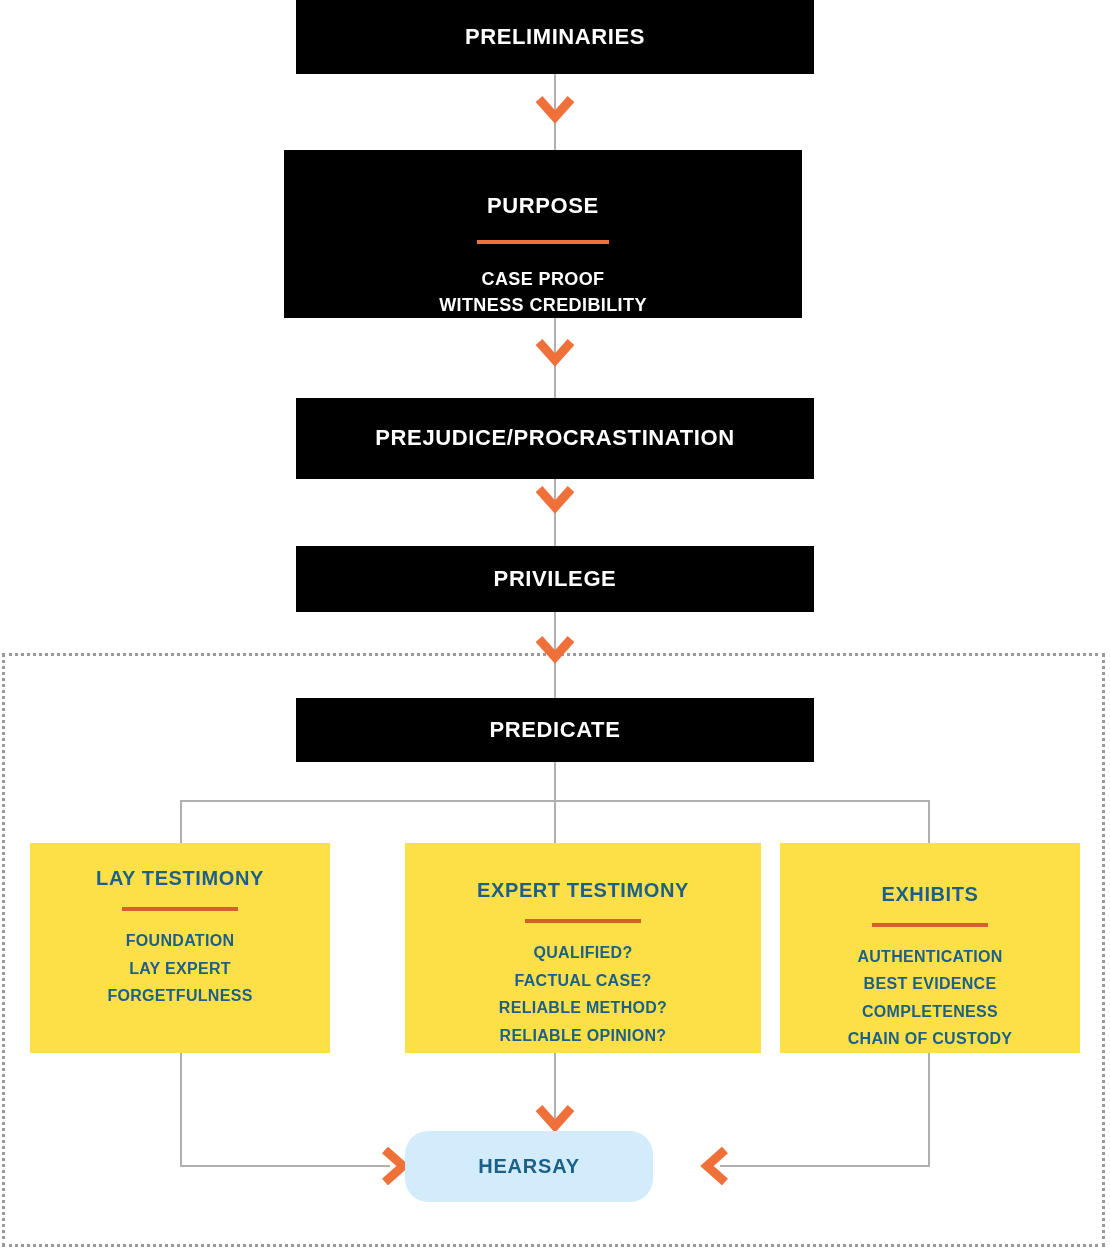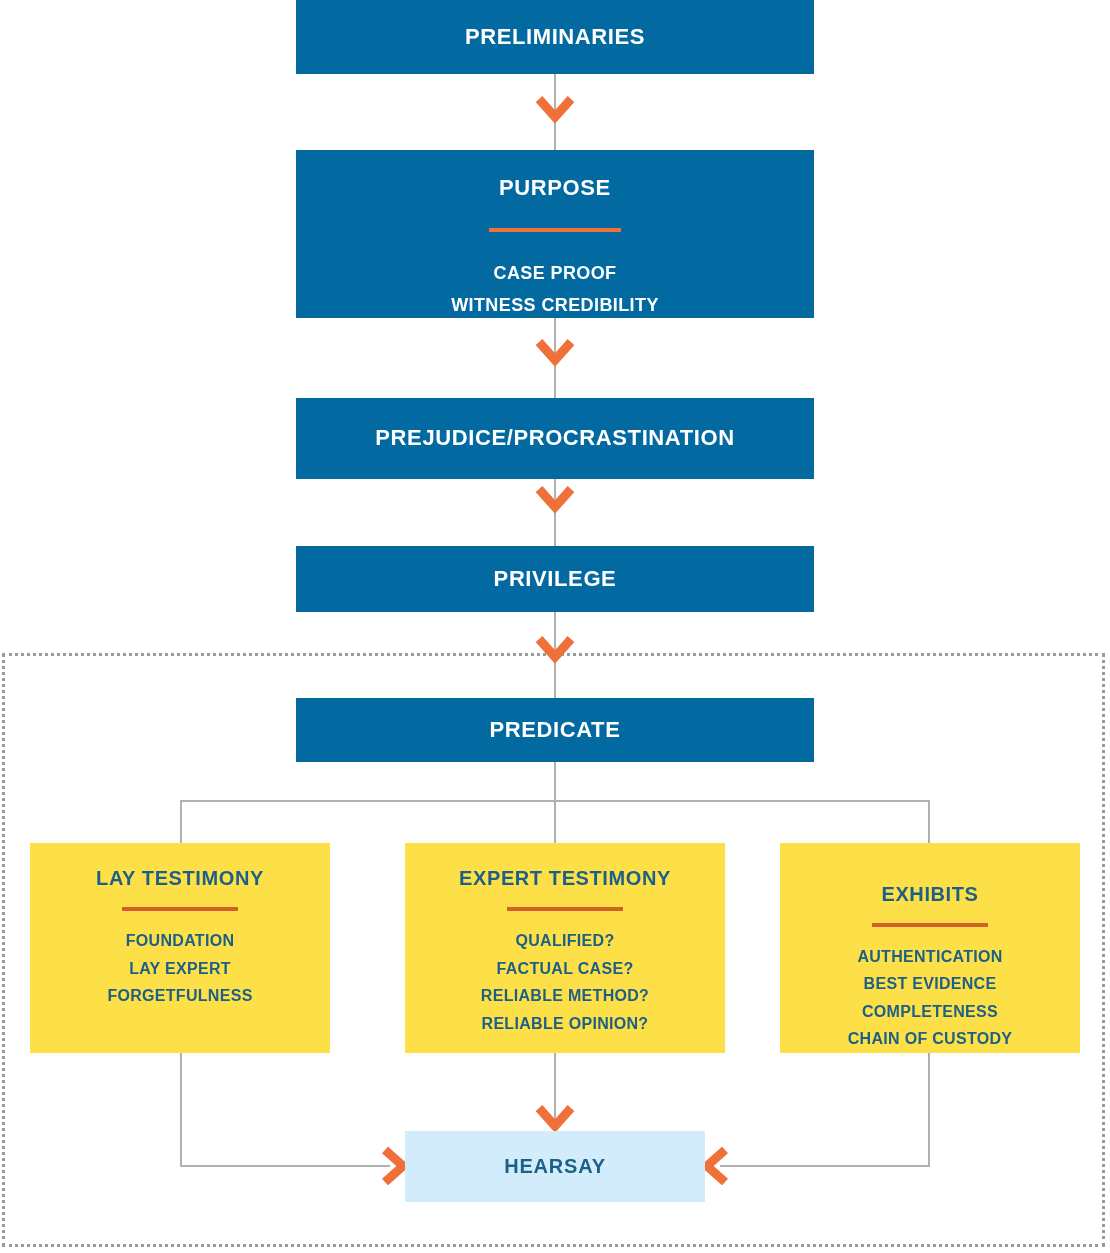--- a/index.html
+++ b/index.html
@@ -52,7 +52,7 @@
   
   .box-dark {
     position: absolute;
-    background: #0369a1;
+    background: #000000;
     color: #ffffff;
     box-sizing: border-box;
     display: flex;

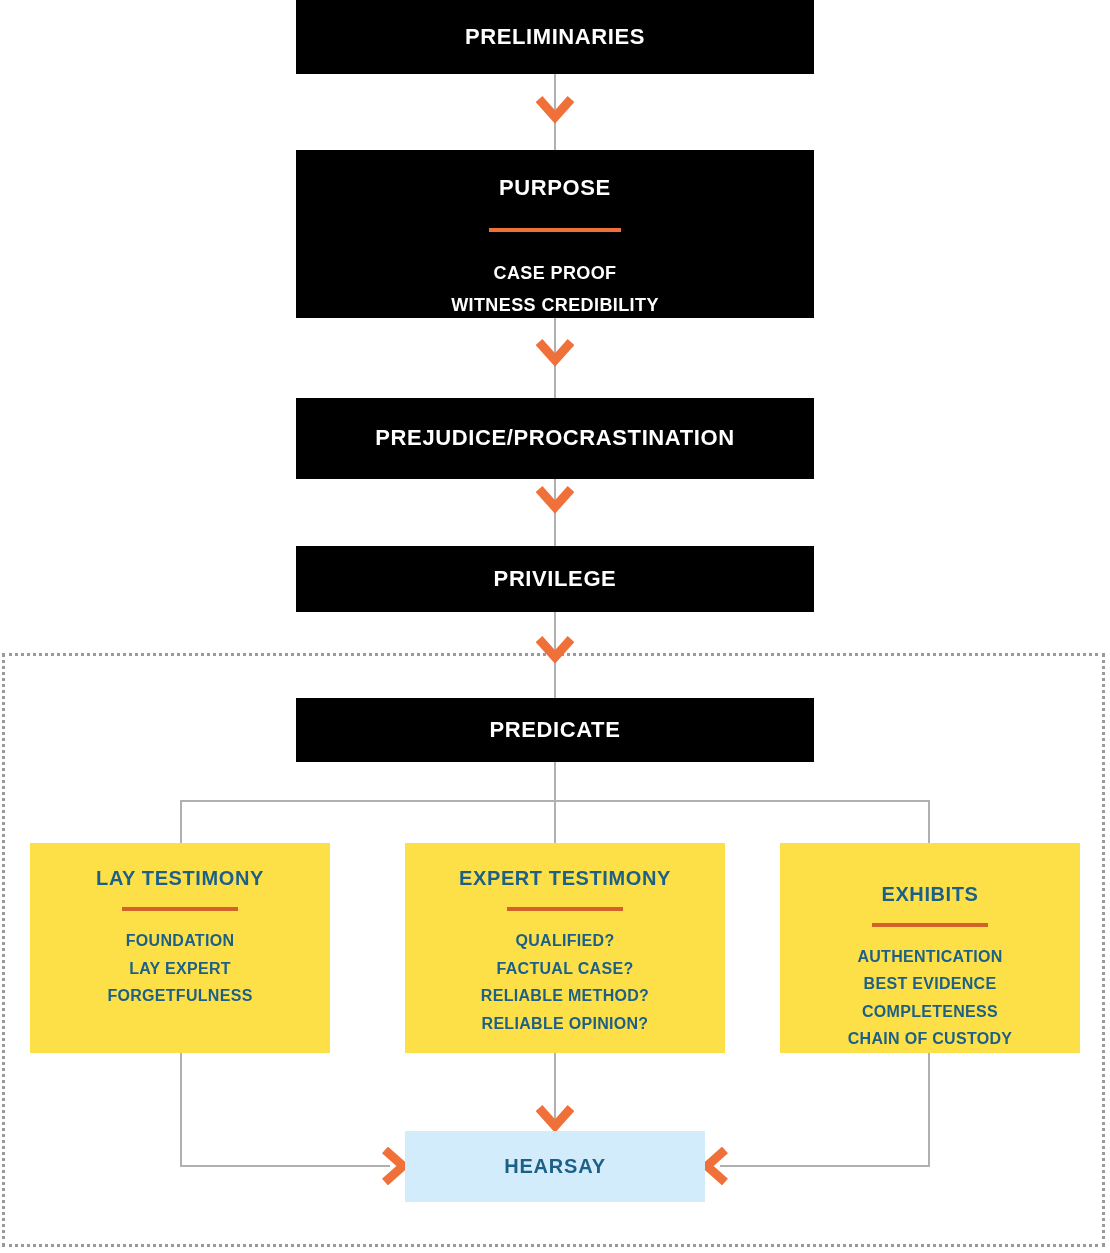--- a/index.html
+++ b/index.html
@@ -179,7 +179,7 @@
     <div class="title">PRELIMINARIES</div>
   </div>
 
-  <div class="box-dark" style="left:296px; top:150px; width:518px; height:168px; justify-content:space-between; padding-top:26px;">
+  <div class="box-dark" style="left:284px; top:150px; width:518px; height:168px; justify-content:flex-end; padding-top:26px;">
     <div class="title">PURPOSE</div>
     <div class="divider"></div>
     <div class="body-line">CASE PROOF</div>

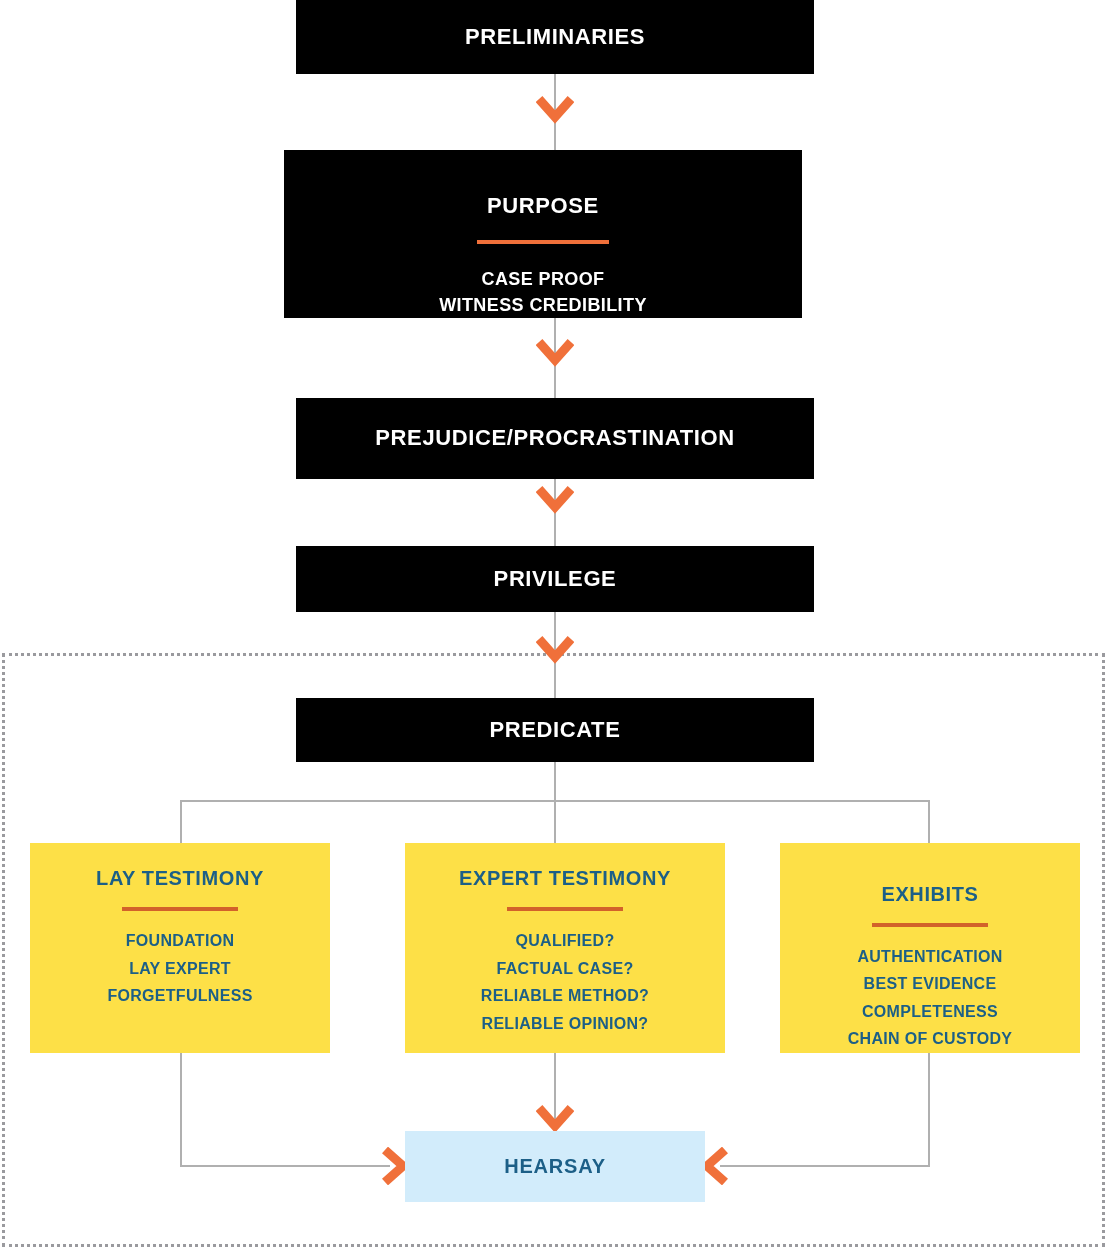--- a/index.html
+++ b/index.html
@@ -206,7 +206,7 @@
     <div class="body-line">FORGETFULNESS</div>
   </div>
 
-  <div class="box-light" style="left:405px; top:843px; width:320px; height:210px; padding-top:24px;">
+  <div class="box-light" style="left:405px; top:843px; width:356px; height:210px; padding-top:36px;">
     <div class="title">EXPERT TESTIMONY</div>
     <div class="divider"></div>
     <div class="body-line">QUALIFIED?</div>

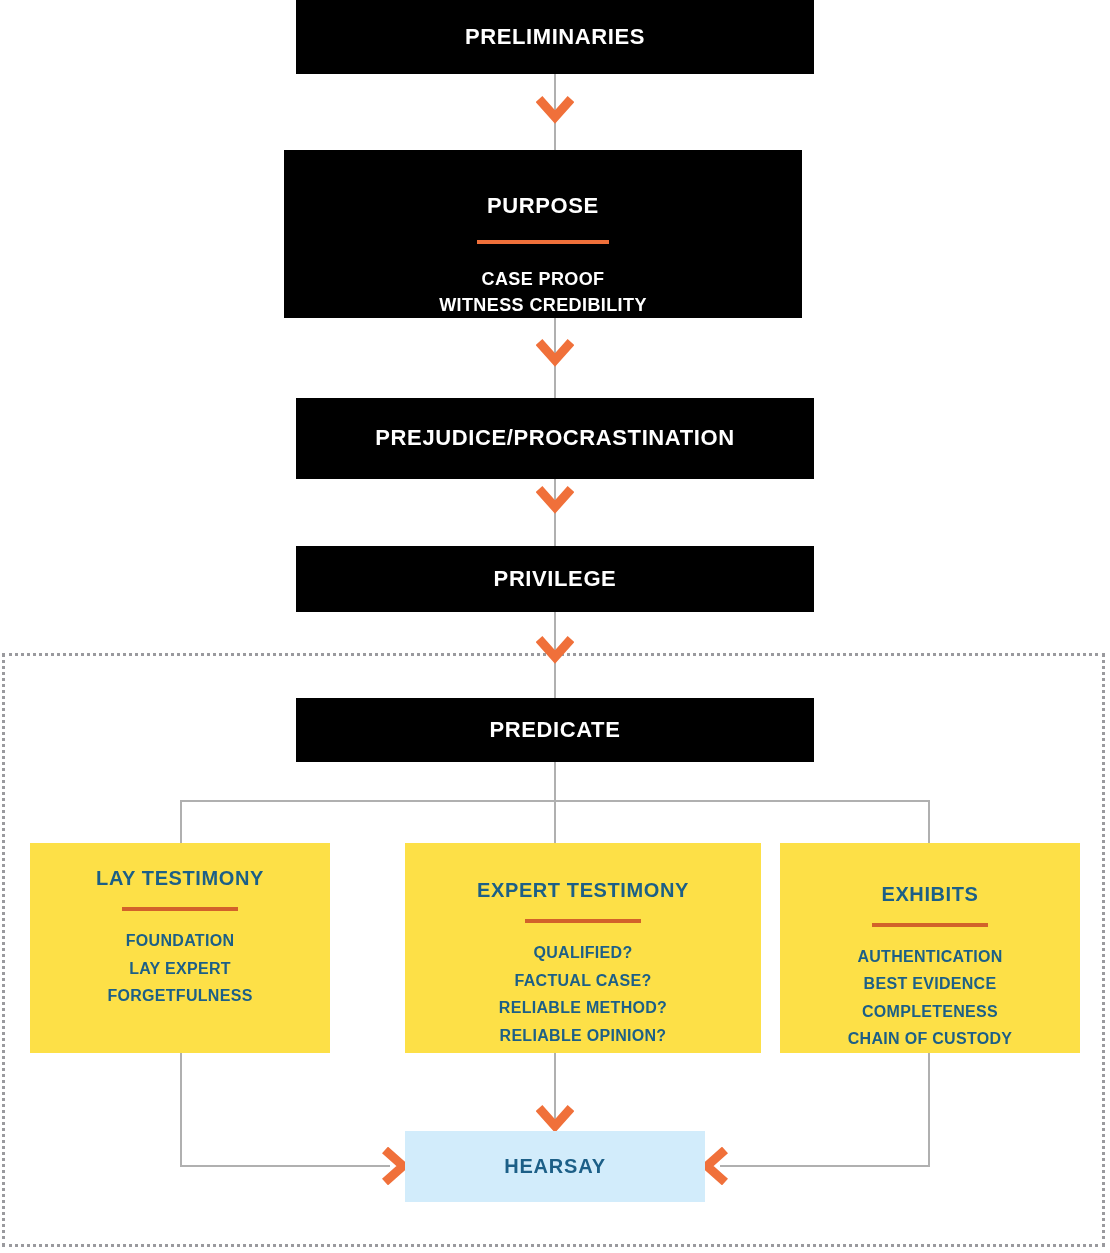--- a/index.html
+++ b/index.html
@@ -224,7 +224,7 @@
     <div class="body-line">CHAIN OF CUSTODY</div>
   </div>
 
-  <div class="box-hearsay" style="left:405px; top:1131px; width:300px; height:71px;">
+  <div class="box-hearsay" style="left:405px; top:1131px; width:248px; height:71px;border-radius:23px;">
     <div class="title">HEARSAY</div>
   </div>
 

